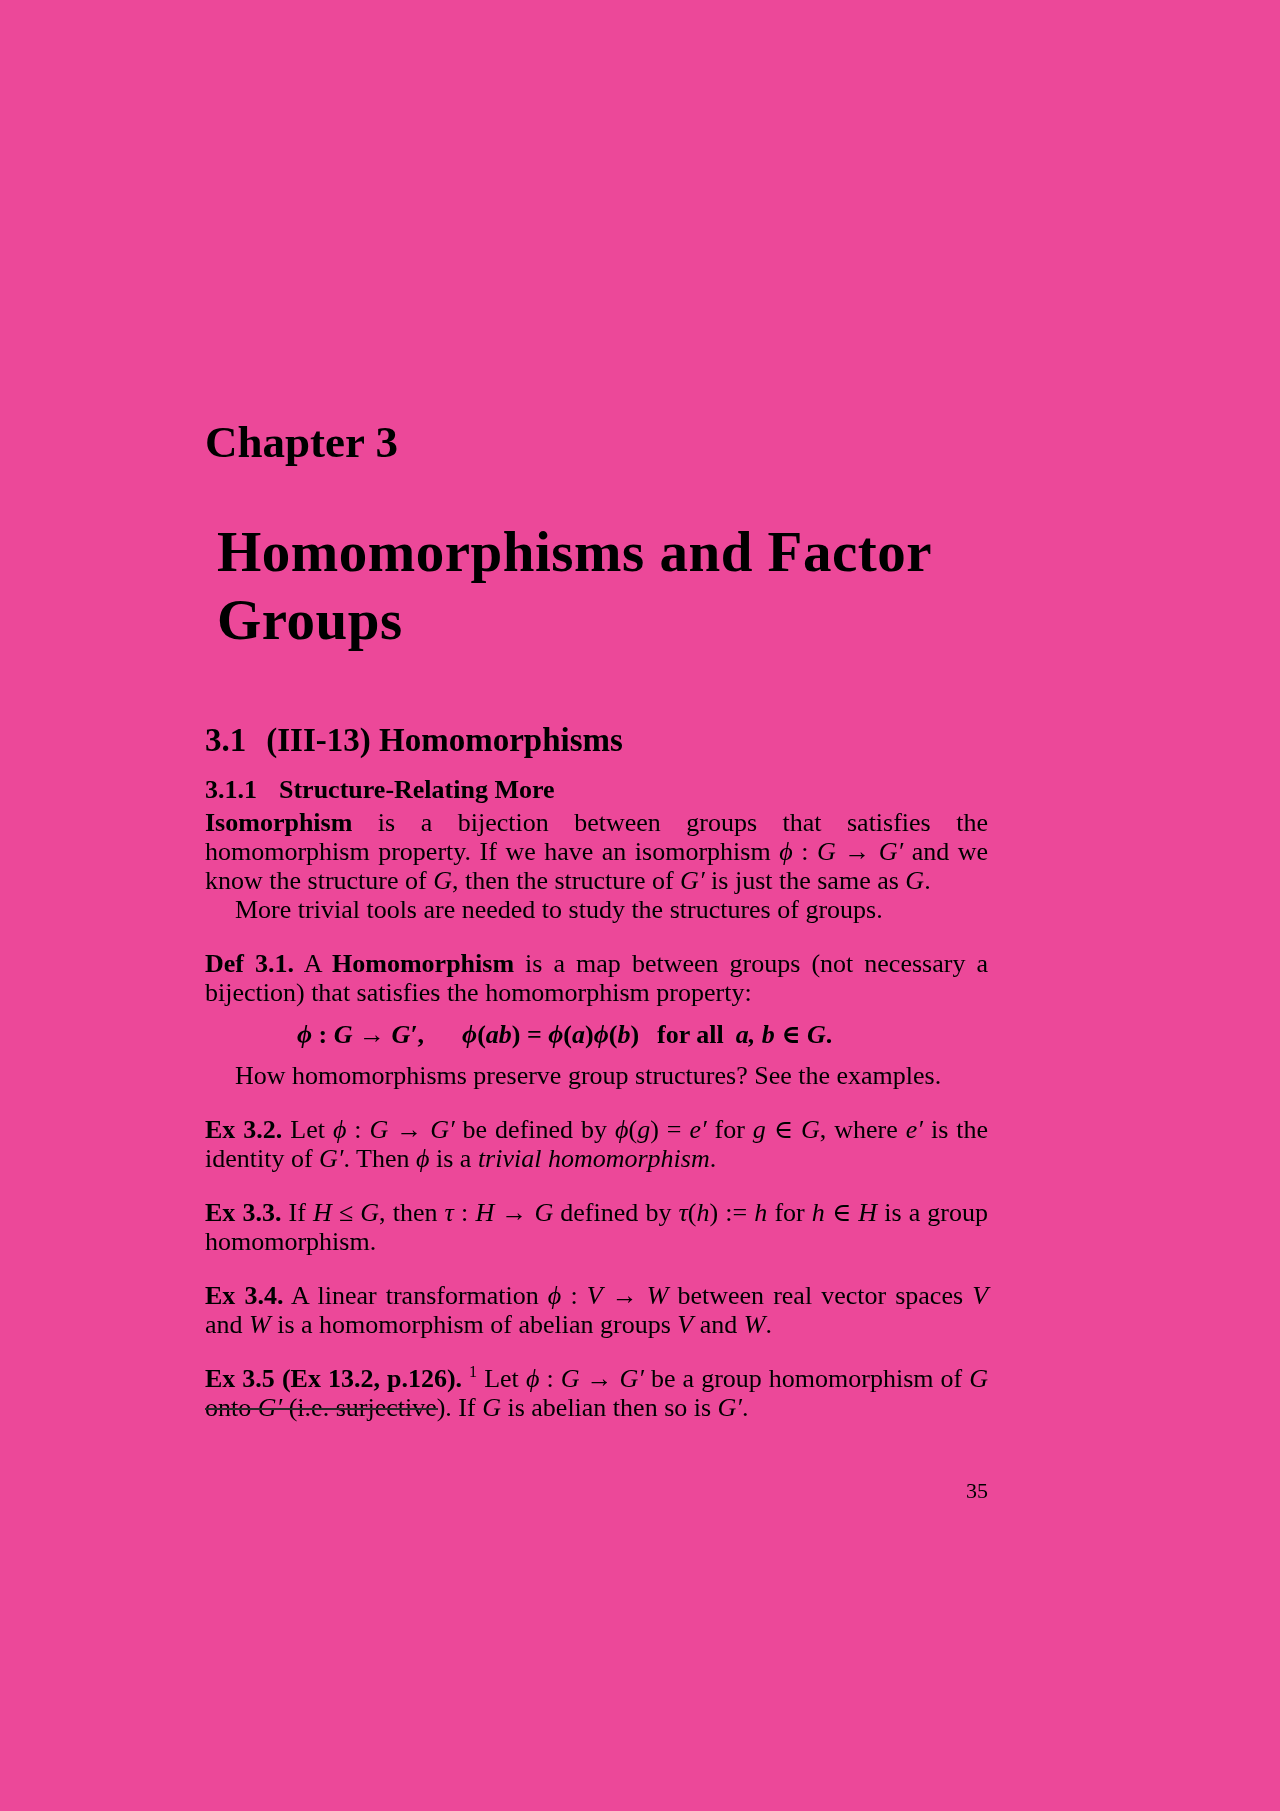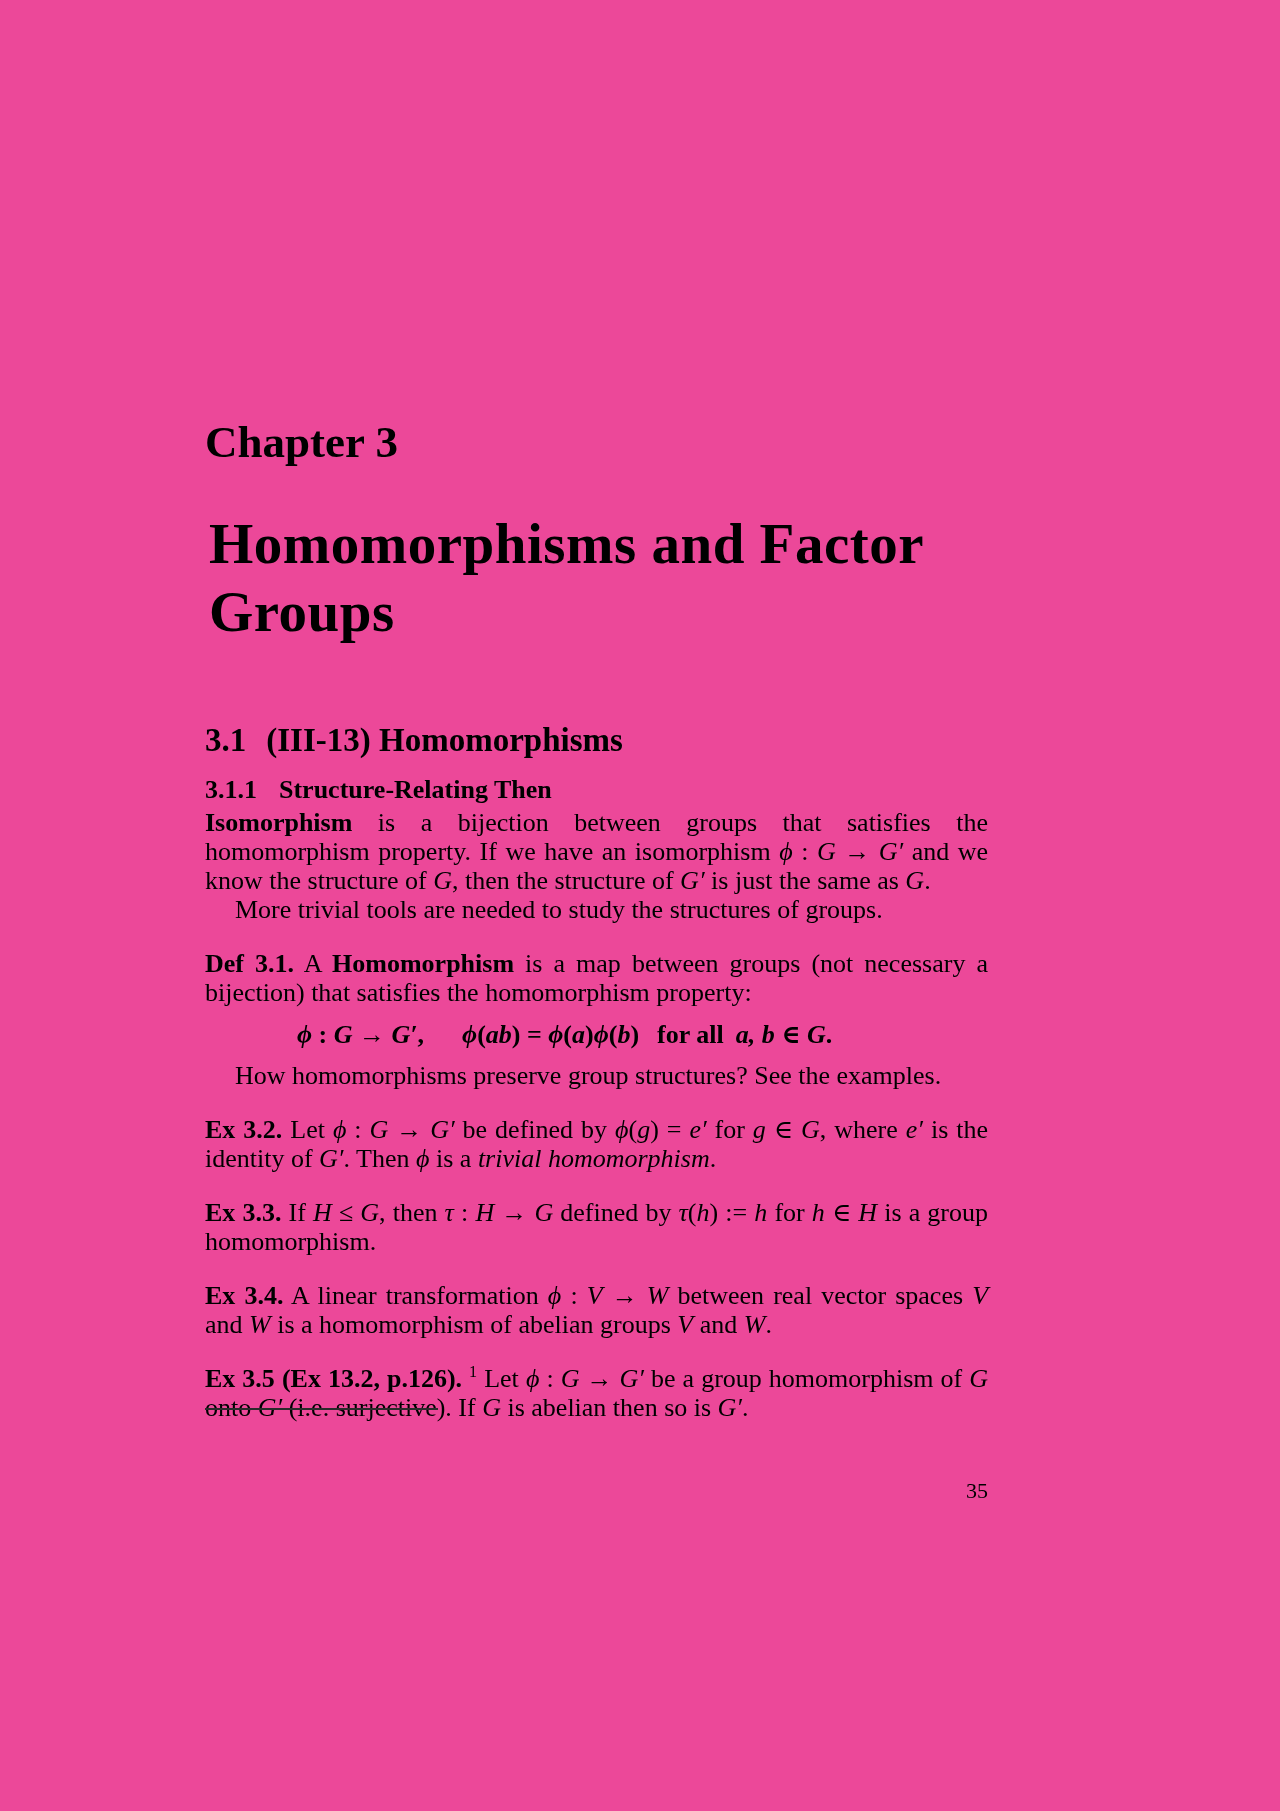--- a/index.html
+++ b/index.html
@@ -14,7 +14,7 @@
   }
   .column{position:absolute;left:205px;top:0;width:783px;height:100%;}
   .chapter-label{position:absolute;top:420px;left:0;font-size:45px;font-weight:700;line-height:1;}
-  .doc-title{position:absolute;top:506px;left:0;margin:4px;font-size:57px;font-weight:700;line-height:68px;letter-spacing:0.5px;}
+  .doc-title{position:absolute;top:506px;left:0;margin:12px;font-size:57px;font-weight:700;line-height:68px;letter-spacing:0.5px;}
   .section-heading{position:absolute;top:724px;left:0;font-size:33px;font-weight:700;line-height:1;}
   .sec-num{margin-right:20px;}
   .subsection-heading{position:absolute;top:777px;left:0;font-size:26px;font-weight:700;line-height:1;}

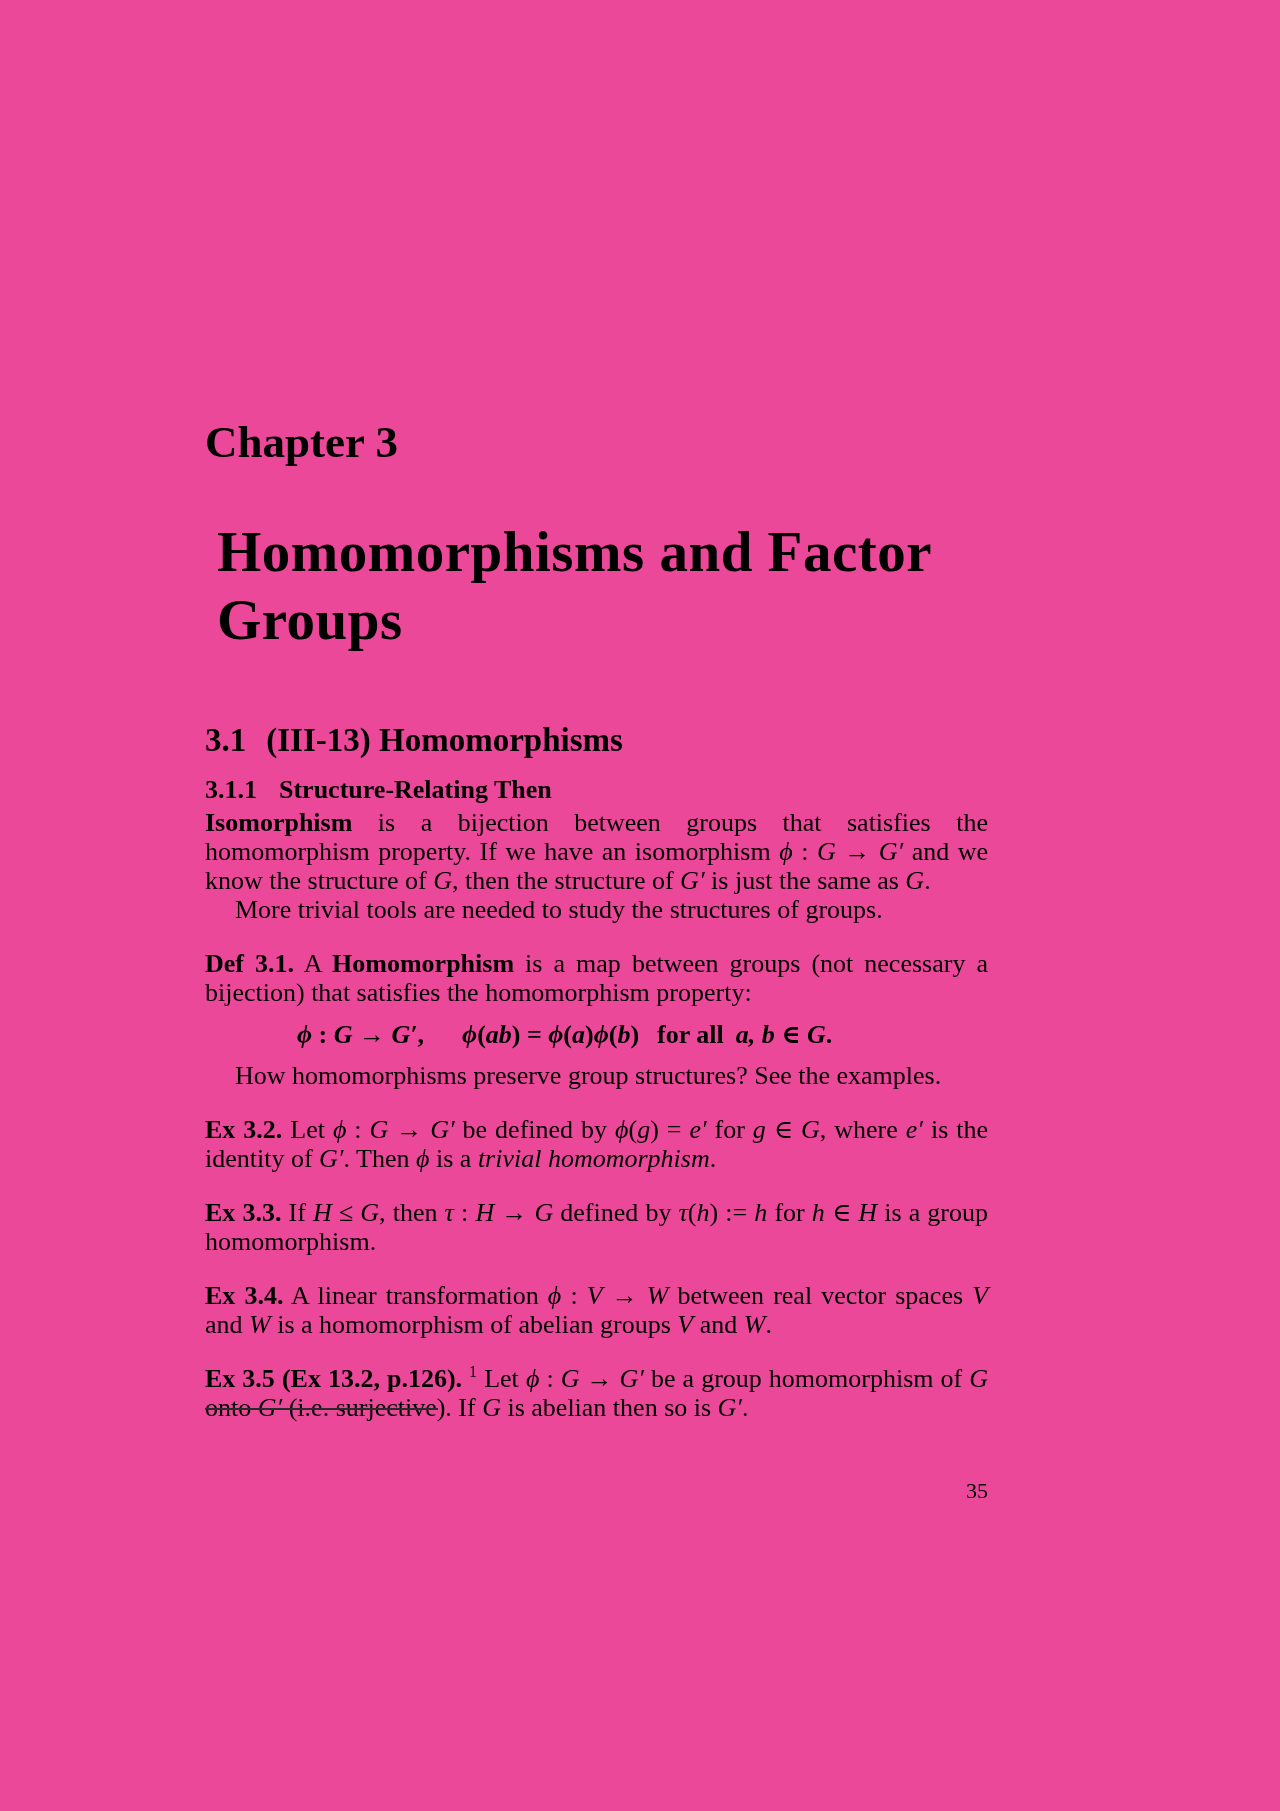--- a/index.html
+++ b/index.html
@@ -47,7 +47,7 @@
     </div>
 
     <div class="subsection-heading">
-      <span class="subsec-num">3.1.1</span><span>Structure-Relating Then</span>
+      <span class="subsec-num">3.1.1</span><span>Structure-Relating More</span>
     </div>
 
     <div class="body-text">

